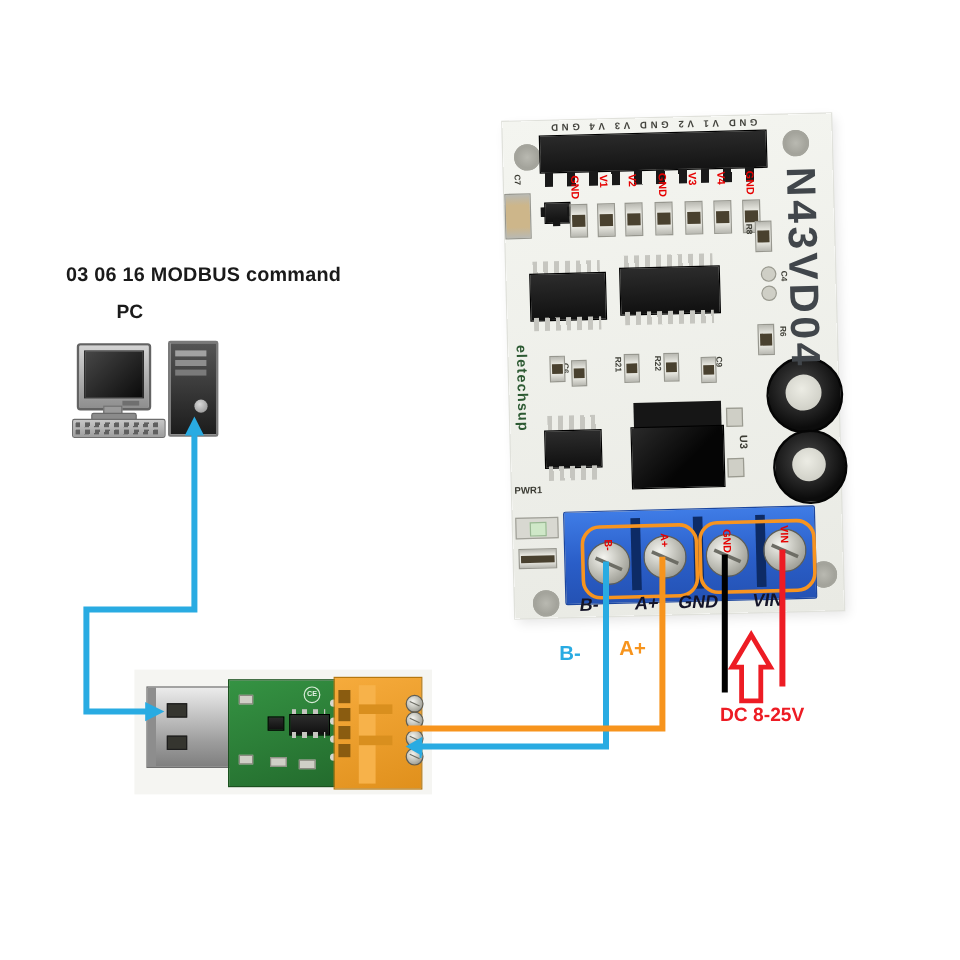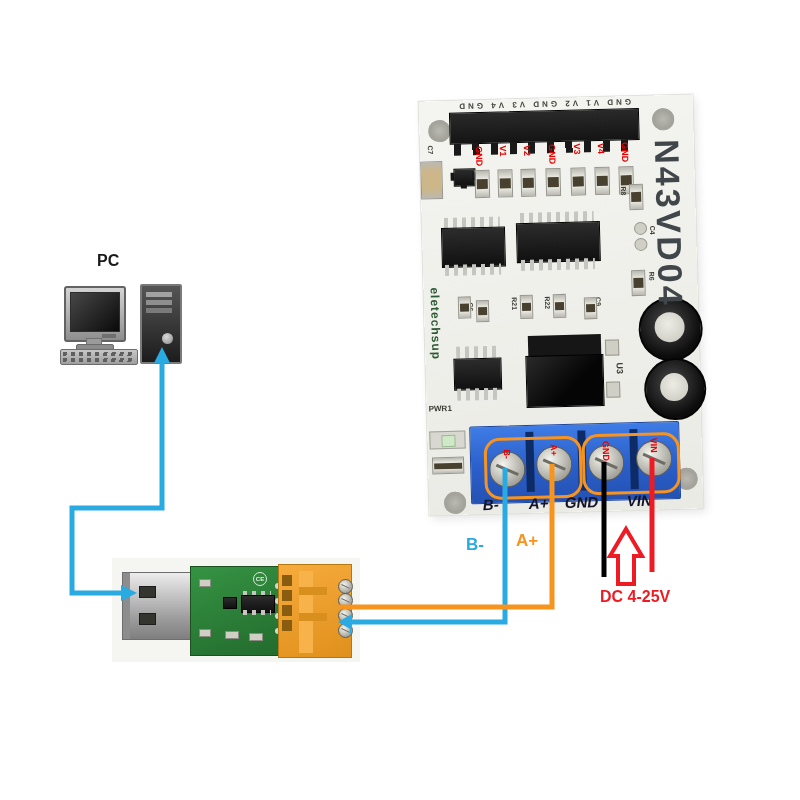--- a/index.html
+++ b/index.html
@@ -33,6 +33,7 @@
 
 <div id="canvas">
 
+  <div class="abs bold" style="left:55px;top:220px;font-size:16.5px;color:#1a1a1a;letter-spacing:0.2px;">03 06 16 MODBUS command</div>
   <div class="abs bold" style="left:97px;top:252px;font-size:16px;color:#1a1a1a;">PC</div>
 
   <div class="abs" style="left:60px;top:282px;width:122px;height:84px;">

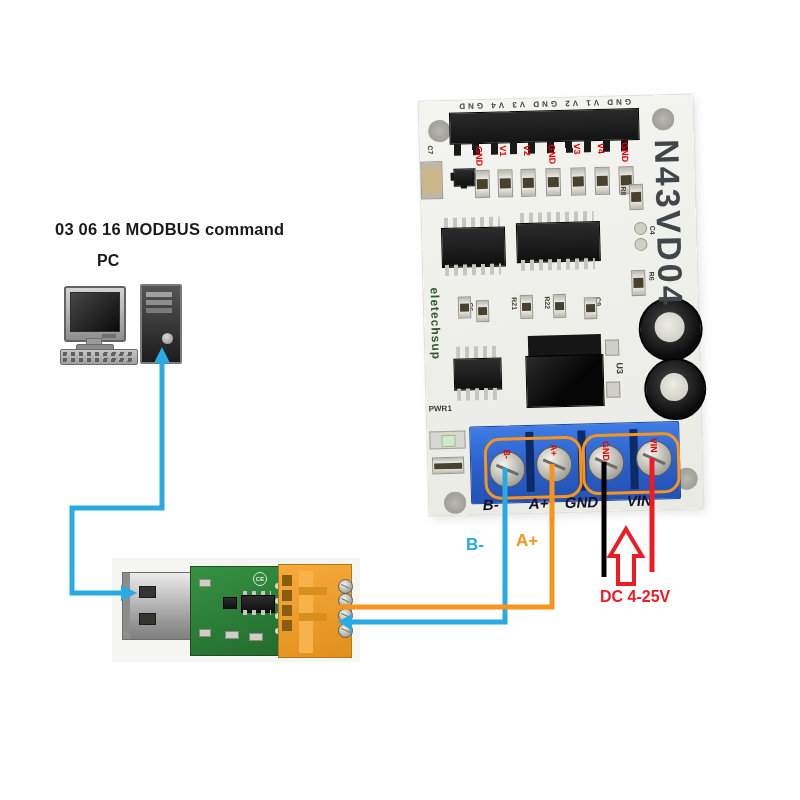--- a/index.html
+++ b/index.html
@@ -222,7 +222,7 @@
 
   <div class="abs bold" style="left:466px;top:535px;font-size:17px;color:#29abe2;">B-</div>
   <div class="abs bold" style="left:516px;top:531px;font-size:17px;color:#f7941d;">A+</div>
-  <div class="abs bold" style="left:600px;top:588px;font-size:16px;color:#ed1c24;">DC 4-25V</div>
+  <div class="abs bold" style="left:600px;top:588px;font-size:16px;color:#ed1c24;">DC 8-25V</div>
   <div class="abs bold" style="left:349px;top:623px;font-size:11px;color:#29abe2;">i</div>
 
   <svg width="800" height="800" viewBox="0 0 800 800">

